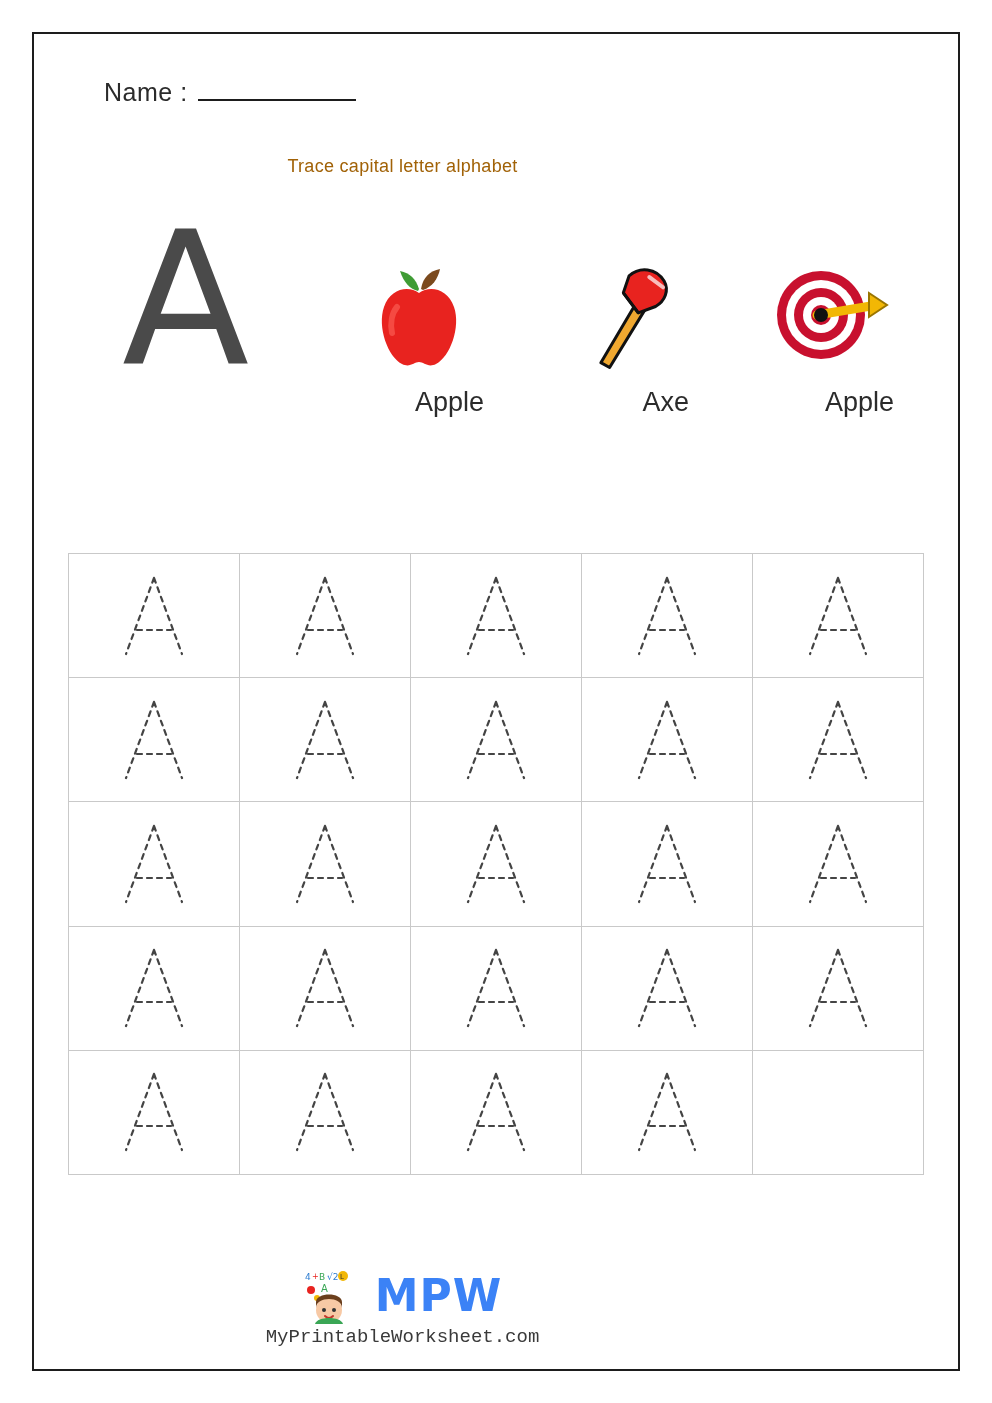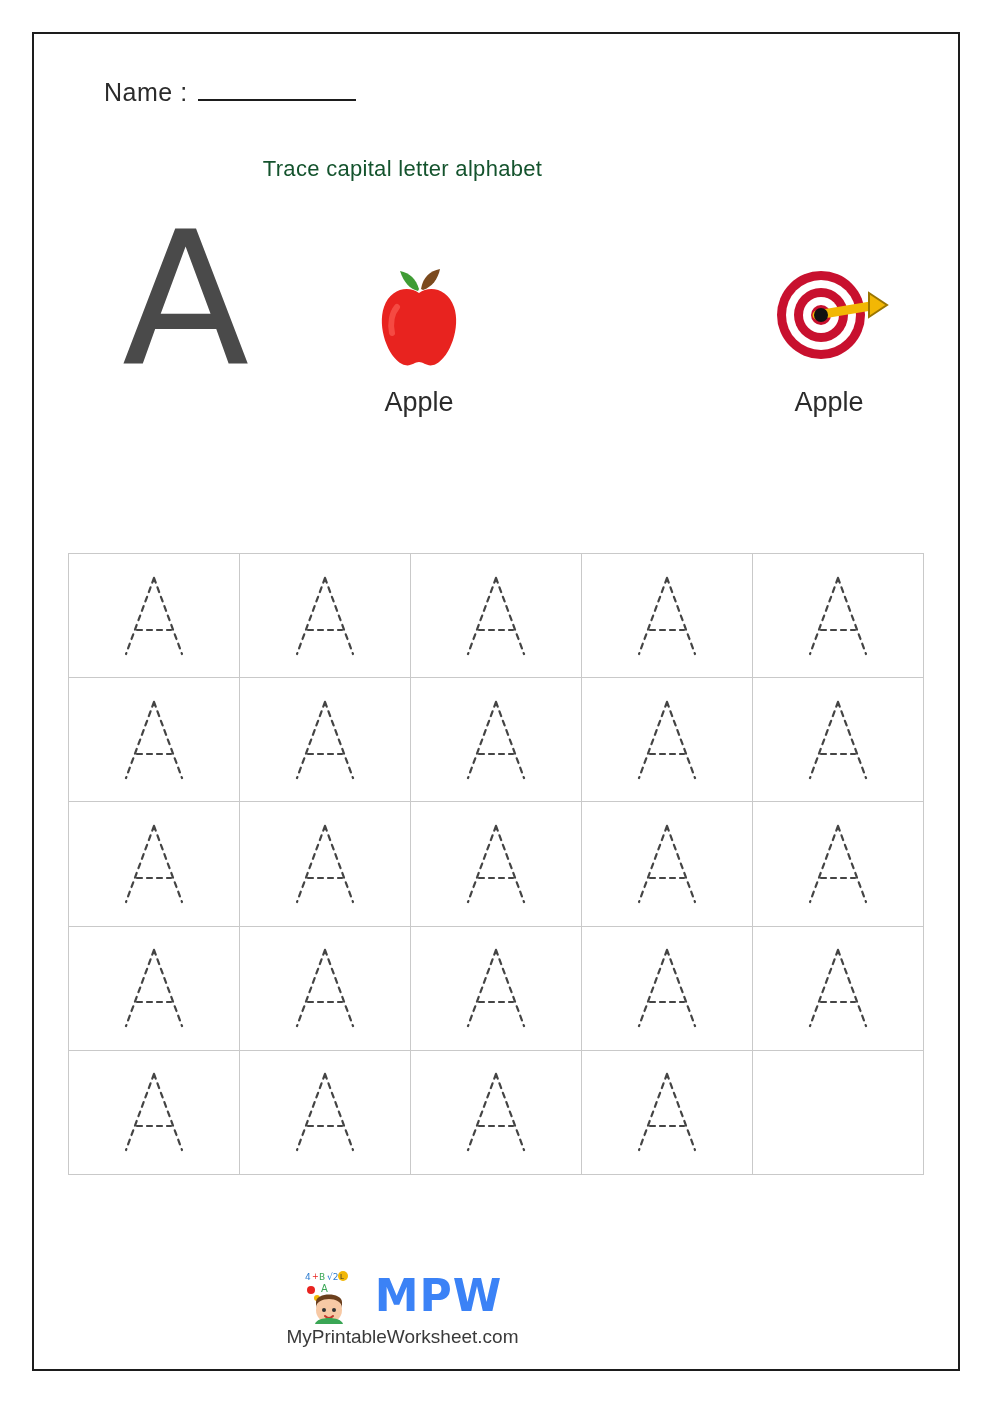--- a/index.html
+++ b/index.html
@@ -60,9 +60,9 @@
     right: 0;
     top: 156px;
     text-align: center;
-    font-size: 22px;
+    font-size: 18px;
     letter-spacing: .3px;
-    color: #14532d;
+    color: #a16207;
   }
 
   

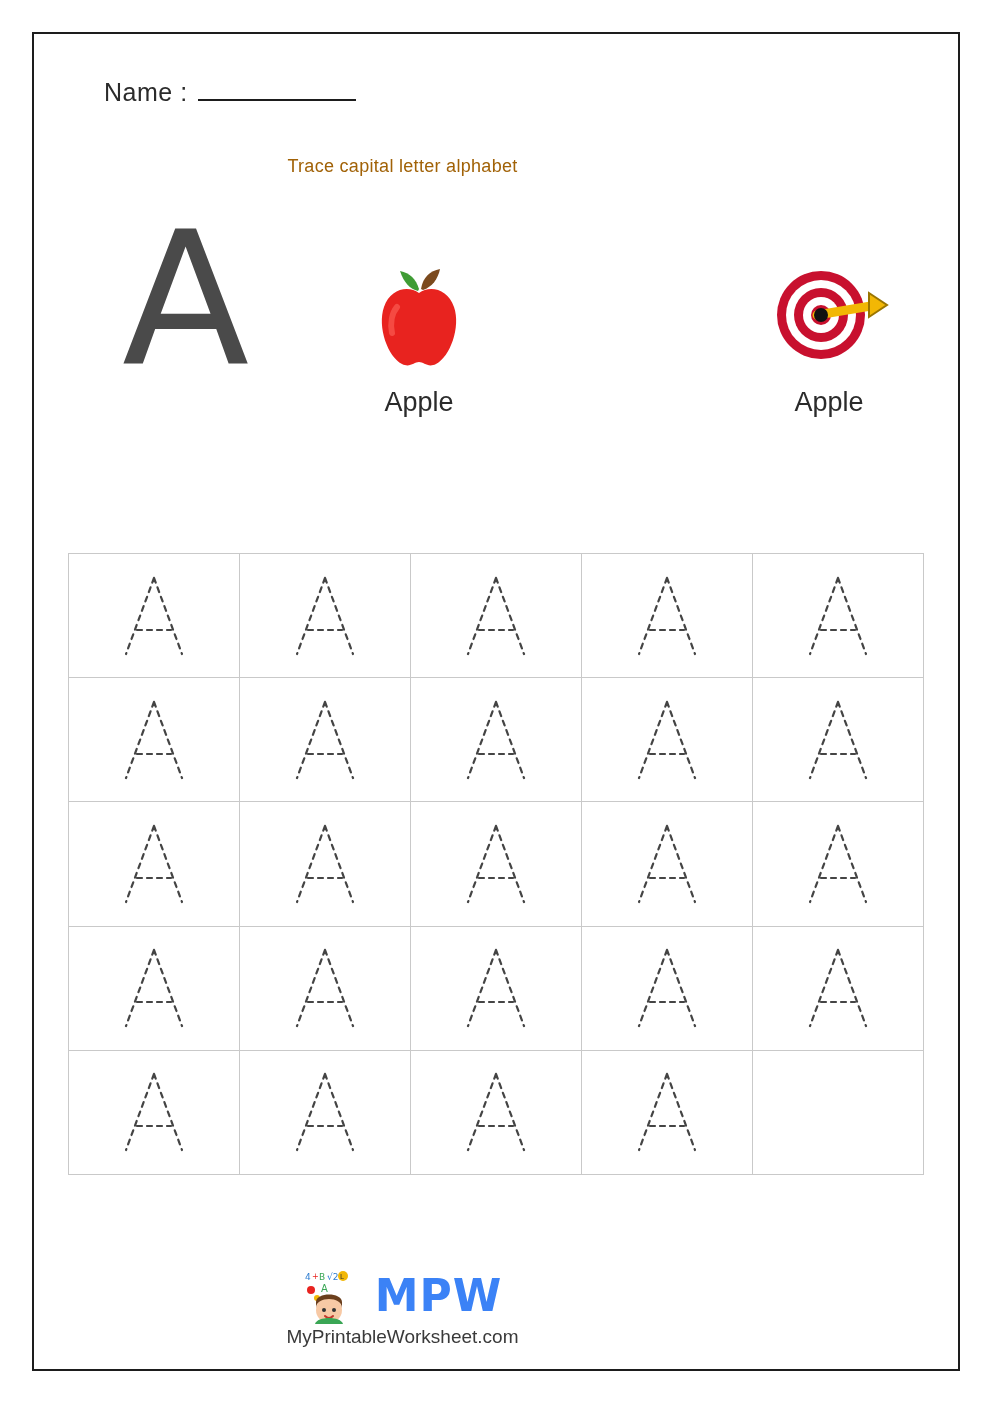--- a/index.html
+++ b/index.html
@@ -94,7 +94,7 @@
   }
   .word-item {
     width: 130px;
-    text-align: center;
+    text-align: right;
   }
   .word-art {
     height: 112px;

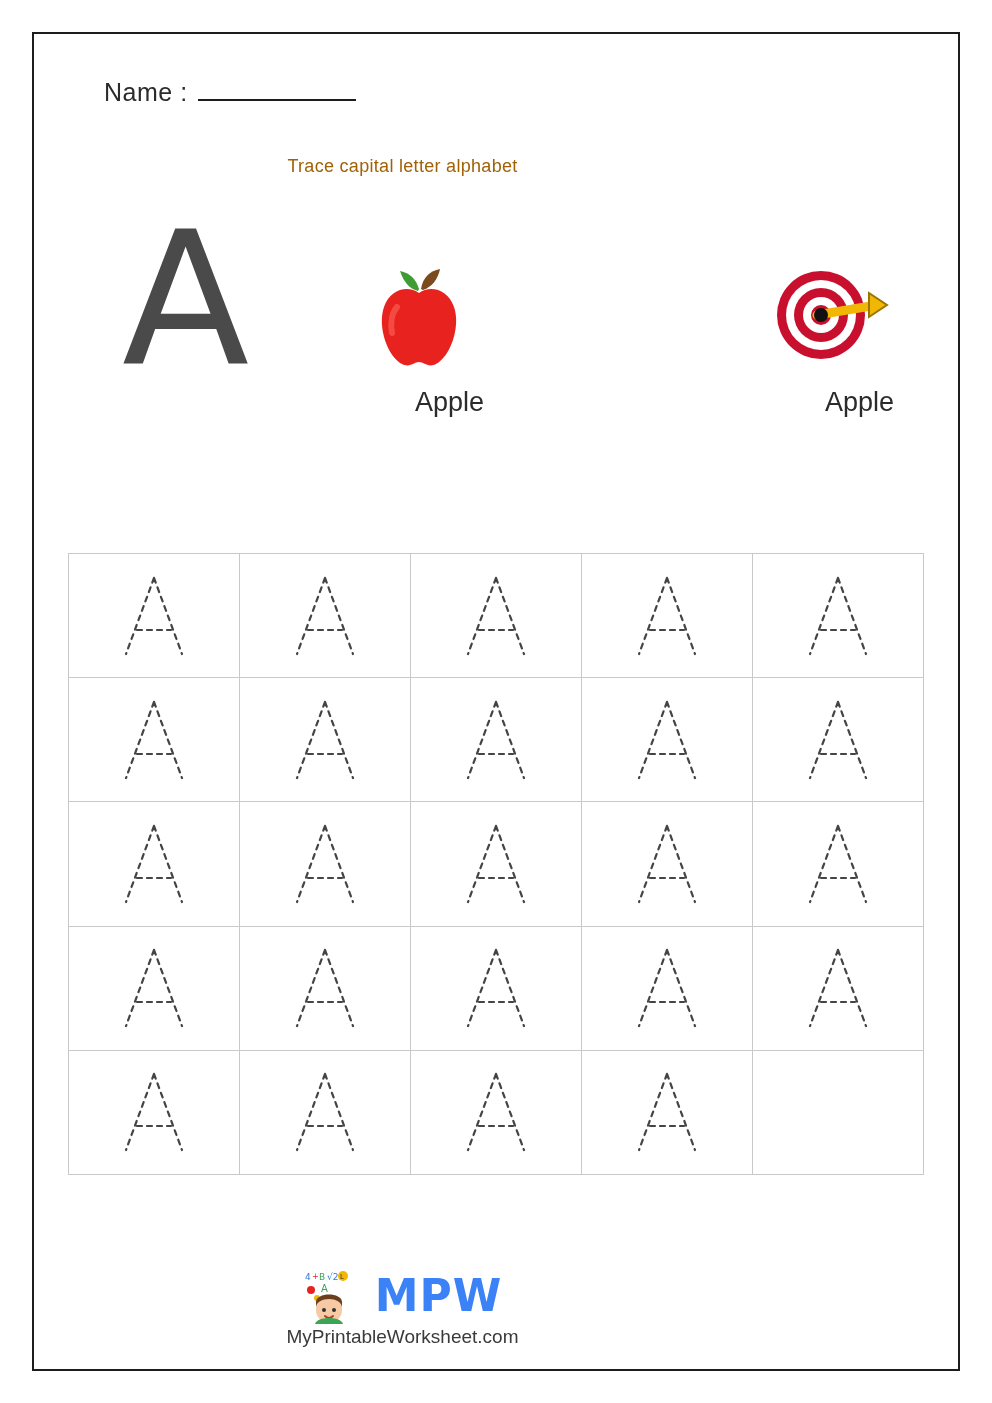--- a/index.html
+++ b/index.html
@@ -196,6 +196,19 @@
         <div class="word-label">Apple</div>
       </div>
 
+      <div class="word-item">
+        <div class="word-art">
+          <svg width="110" height="112" viewBox="0 0 110 112">
+            <g transform="rotate(-8 55 56)">
+              <path d="M26 96 L82 26 L90 34 L34 102 Z" fill="#f0a830" stroke="#111" stroke-width="3" stroke-linejoin="round"></path>
+              <path d="M66 14 C78 6 94 10 100 24 C104 34 98 44 88 48 L70 52 L58 30 Z" fill="#e8231f" stroke="#111" stroke-width="3" stroke-linejoin="round"></path>
+              <path d="M86 18 L98 30" stroke="#fff" stroke-width="4" opacity=".7" stroke-linecap="round"></path>
+              <path d="M58 30 L70 52" stroke="#111" stroke-width="3"></path>
+            </g>
+          </svg>
+        </div>
+        <div class="word-label">Axe</div>
+      </div>
 
 
       <div class="word-item">

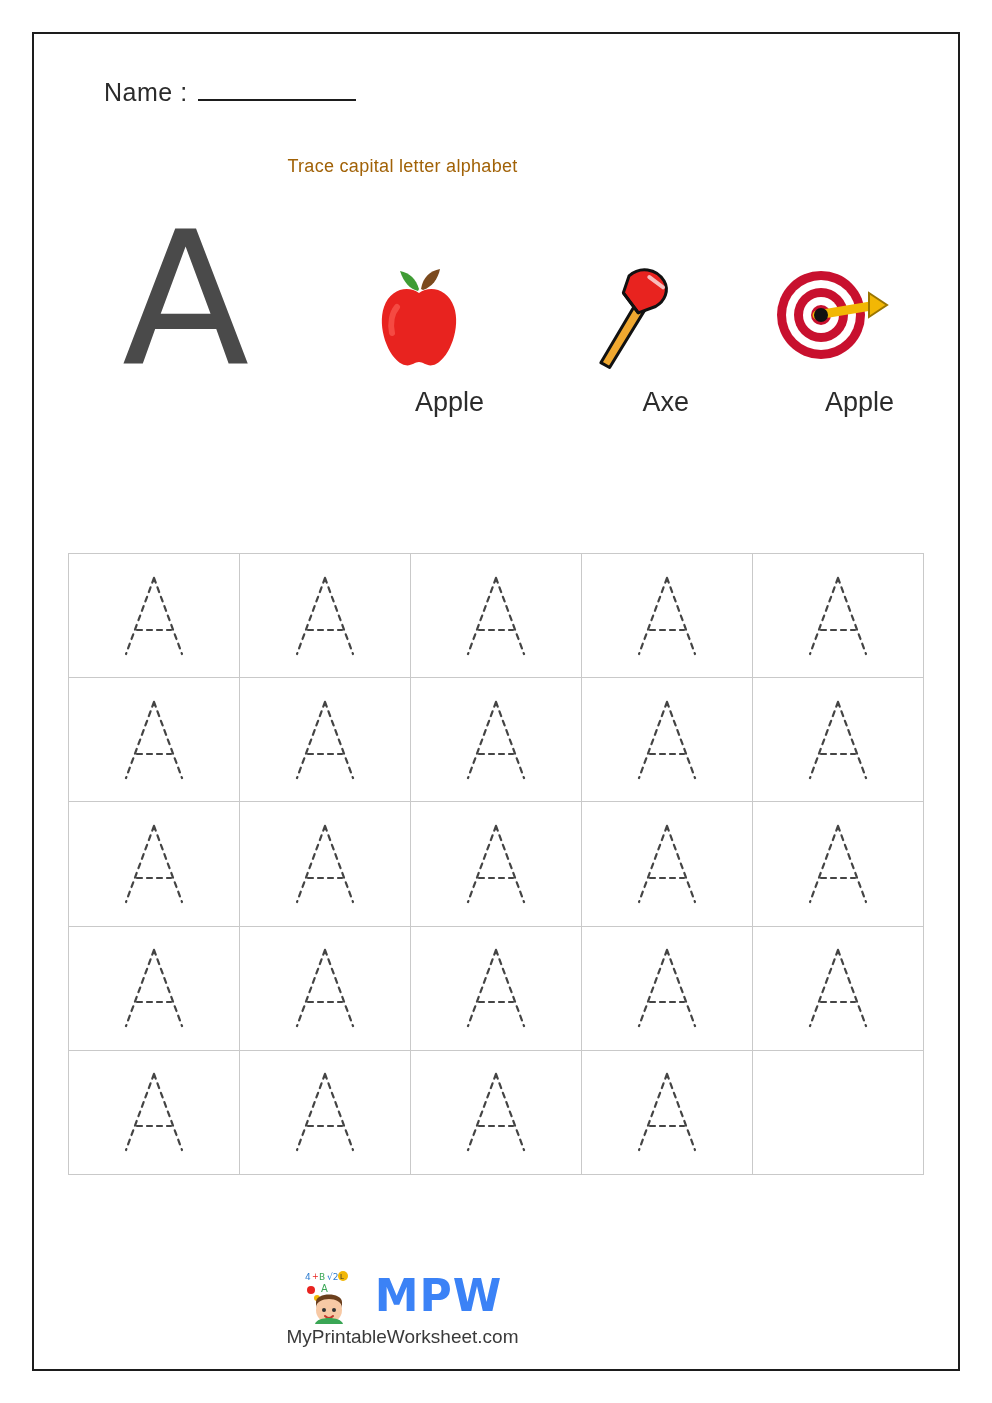--- a/index.html
+++ b/index.html
@@ -164,6 +164,7 @@
     margin-top: 2px;
     font-size: 19px;
     color: #3a3a3a;
+    font-family: Liberation Mono, monospace;
   }
 </style>
 </head>

